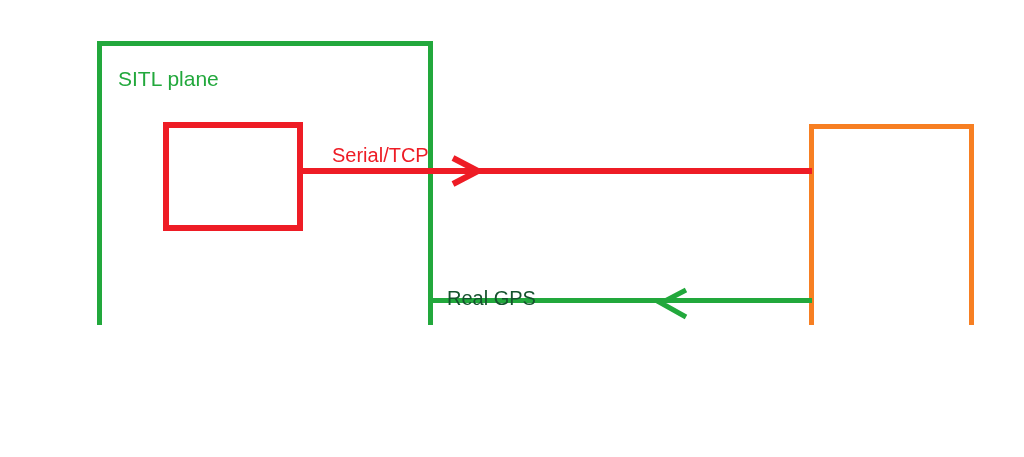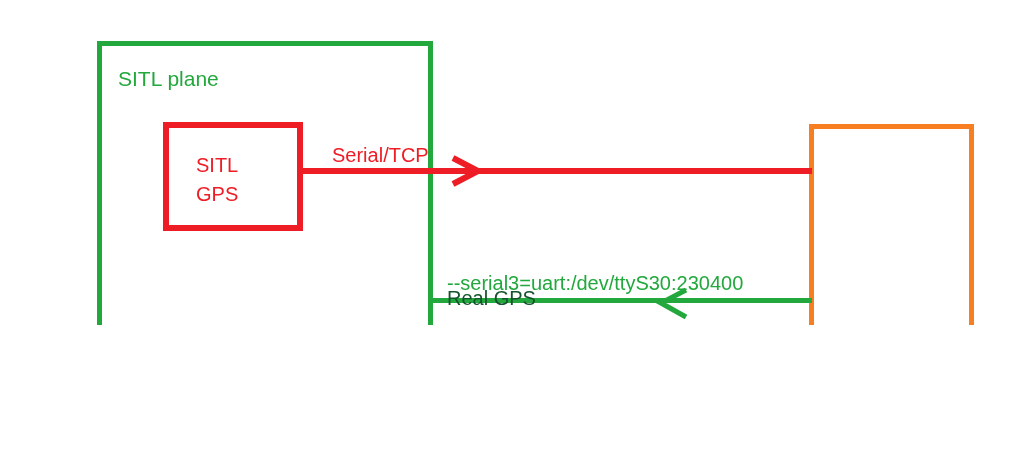--- a/index.html
+++ b/index.html
@@ -138,7 +138,6 @@
   <div class="label" id="sitl-plane-label">SITL plane</div>
 
   <div class="box" id="sitl-gps-box"></div>
-  <div class="label" id="sitl-gps-label"><span>SITL</span><br><span>GPS</span></div>
 
   <div class="box" id="gps-manipulation-box"></div>
   <div class="label" id="gps-manipulation-label"><br></div>

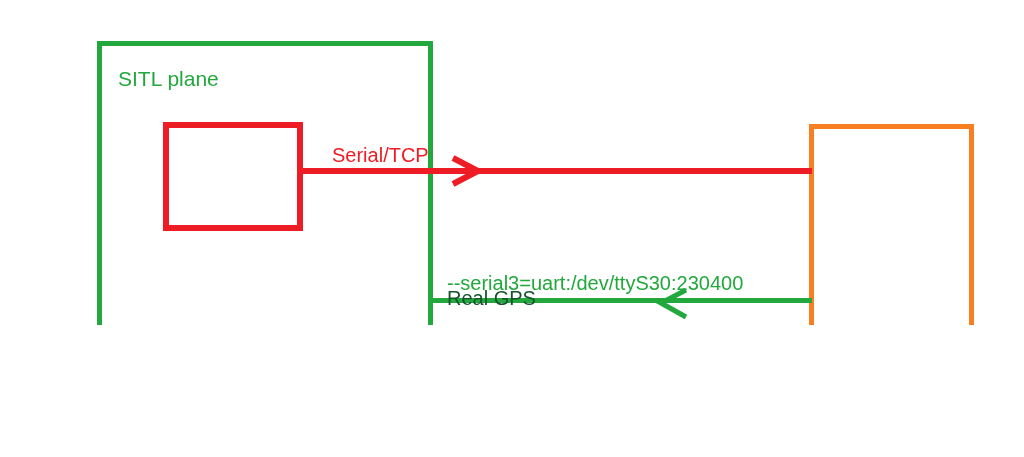--- a/index.html
+++ b/index.html
@@ -153,7 +153,6 @@
     <polyline points="31,3 6,16 31,30" fill="none" stroke="#22a83c" stroke-width="5" stroke-linecap="butt" stroke-linejoin="miter"></polyline>
   </svg>
   <div class="label" id="real-gps-label">Real GPS</div>
-  <div class="label" id="serial3-arg-label">--serial3=uart:/dev/ttyS30:230400</div>
 
 </div>
 

